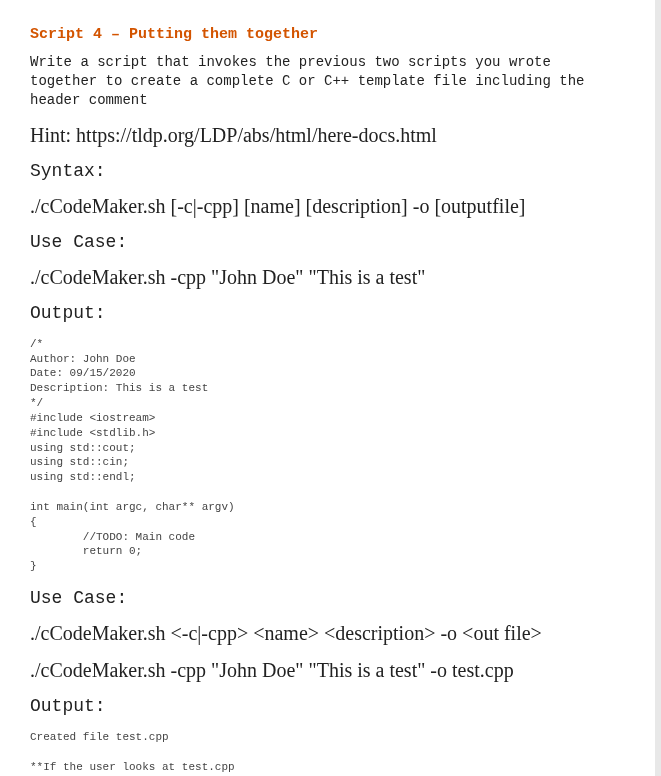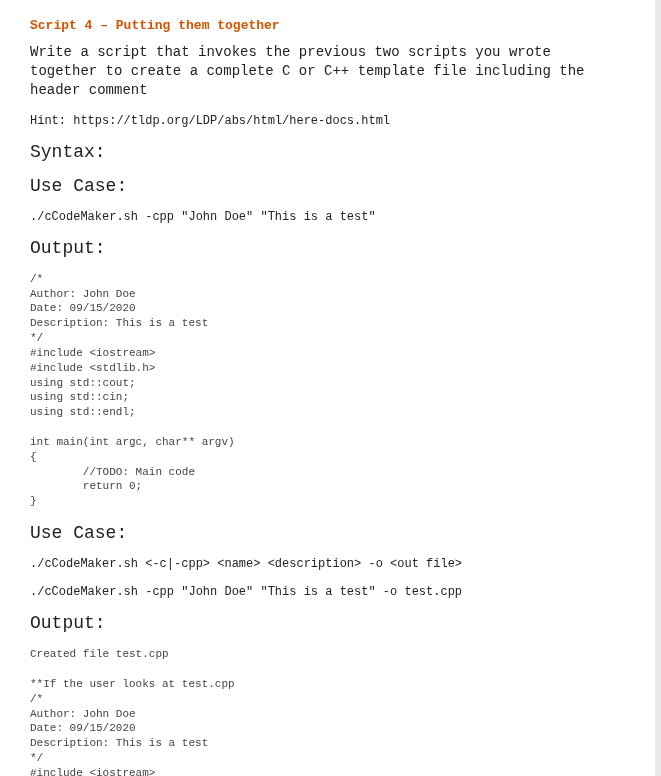--- a/index.html
+++ b/index.html
@@ -19,8 +19,8 @@
   .title {
     color: #d35400;
     font-weight: bold;
-    font-size: 13px;
-    margin: 0 0 6px 0;
+    font-size: 15px;
+    margin: 8px 0 6px 0;
   }
   .intro {
     font-size: 14px;

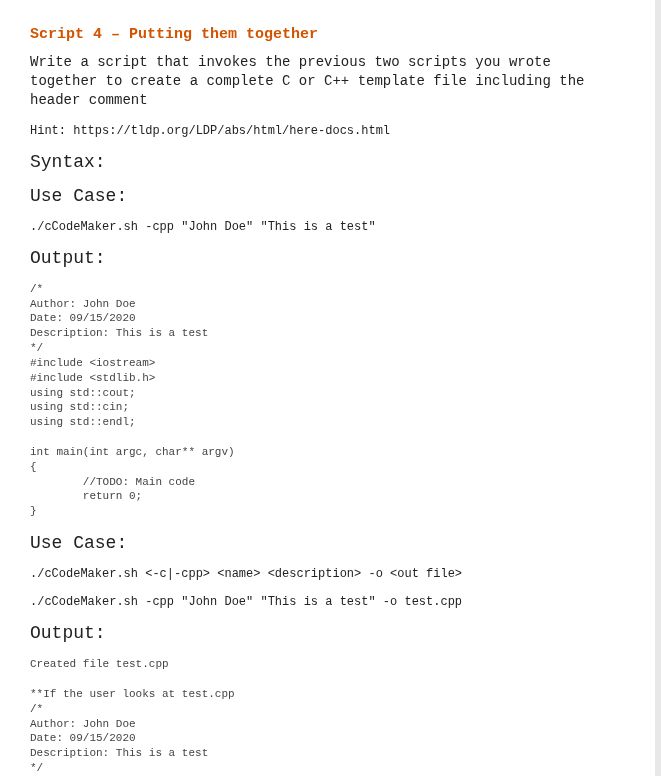--- a/index.html
+++ b/index.html
@@ -29,9 +29,10 @@
     white-space: pre-wrap;
   }
   .line {
-    font-size: 12px;
+    font-size: 20px;
     margin: 0 0 14px 0;
     white-space: pre-wrap;
+    font-family: Liberation Serif, serif;
   }
   .label {
     font-size: 18px;

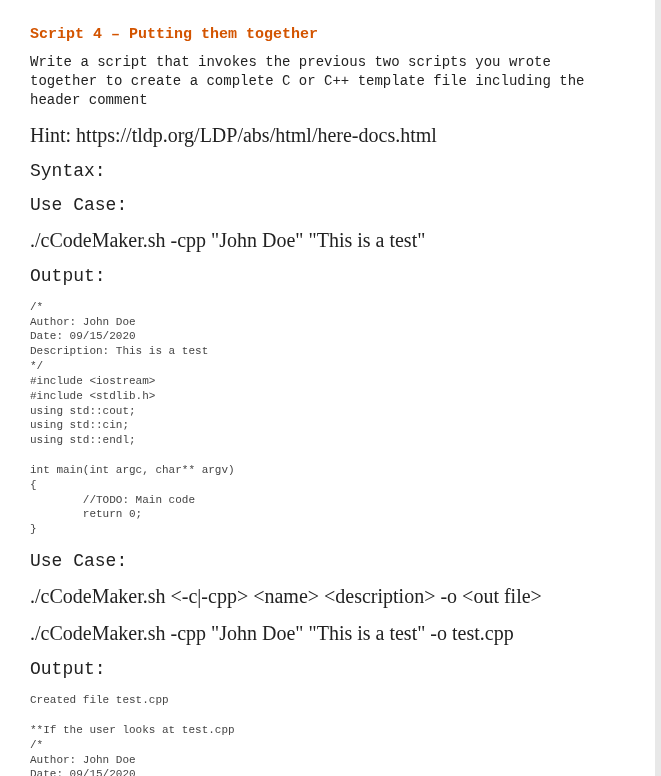--- a/index.html
+++ b/index.html
@@ -58,6 +58,7 @@
   <div class="line">Hint: https://tldp.org/LDP/abs/html/here-docs.html</div>
 
   <div class="label">Syntax:</div>
+  <div class="line">./cCodeMaker.sh [-c|-cpp] [name] [description] -o [outputfile]</div>
 
   <div class="label">Use Case:</div>
   <div class="line">./cCodeMaker.sh -cpp "John Doe" "This is a test"</div>

